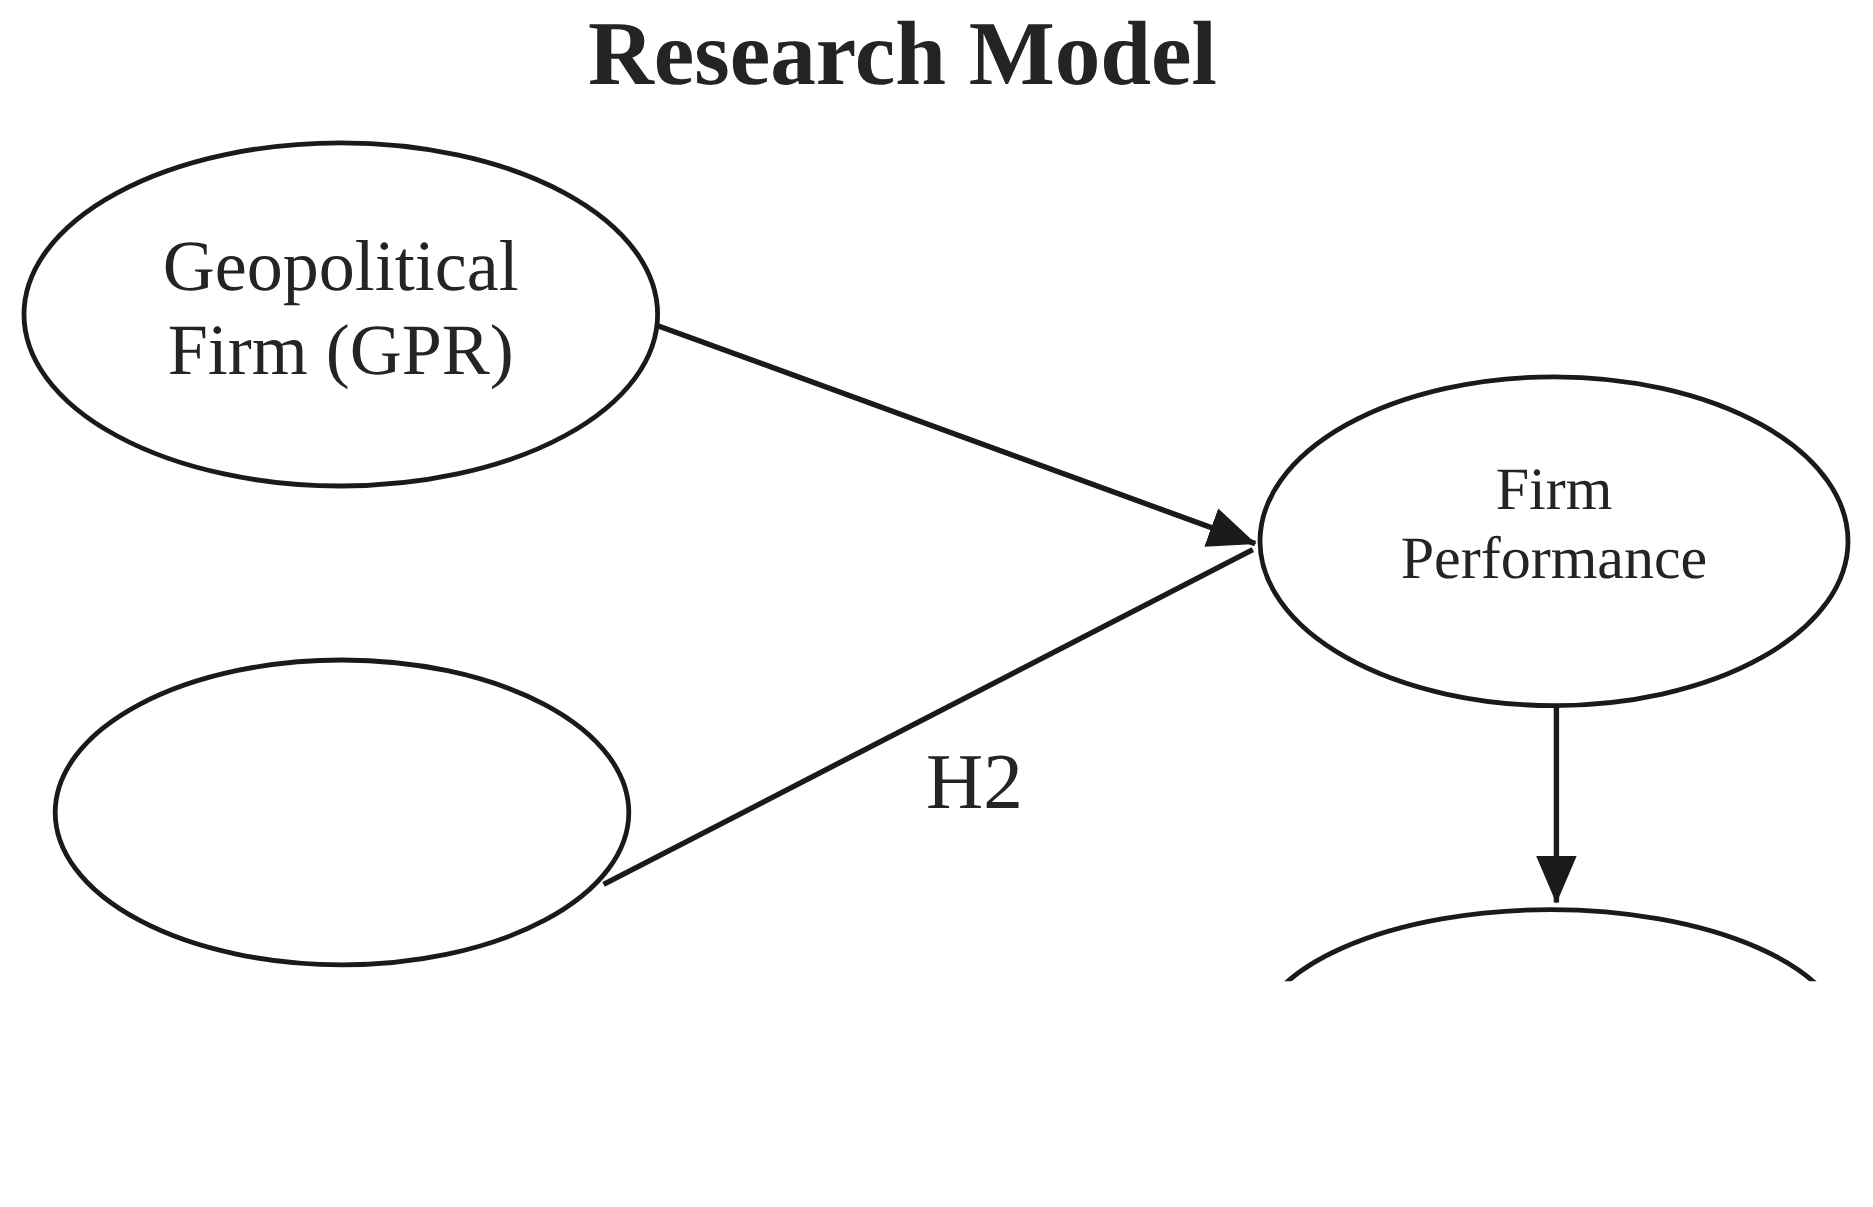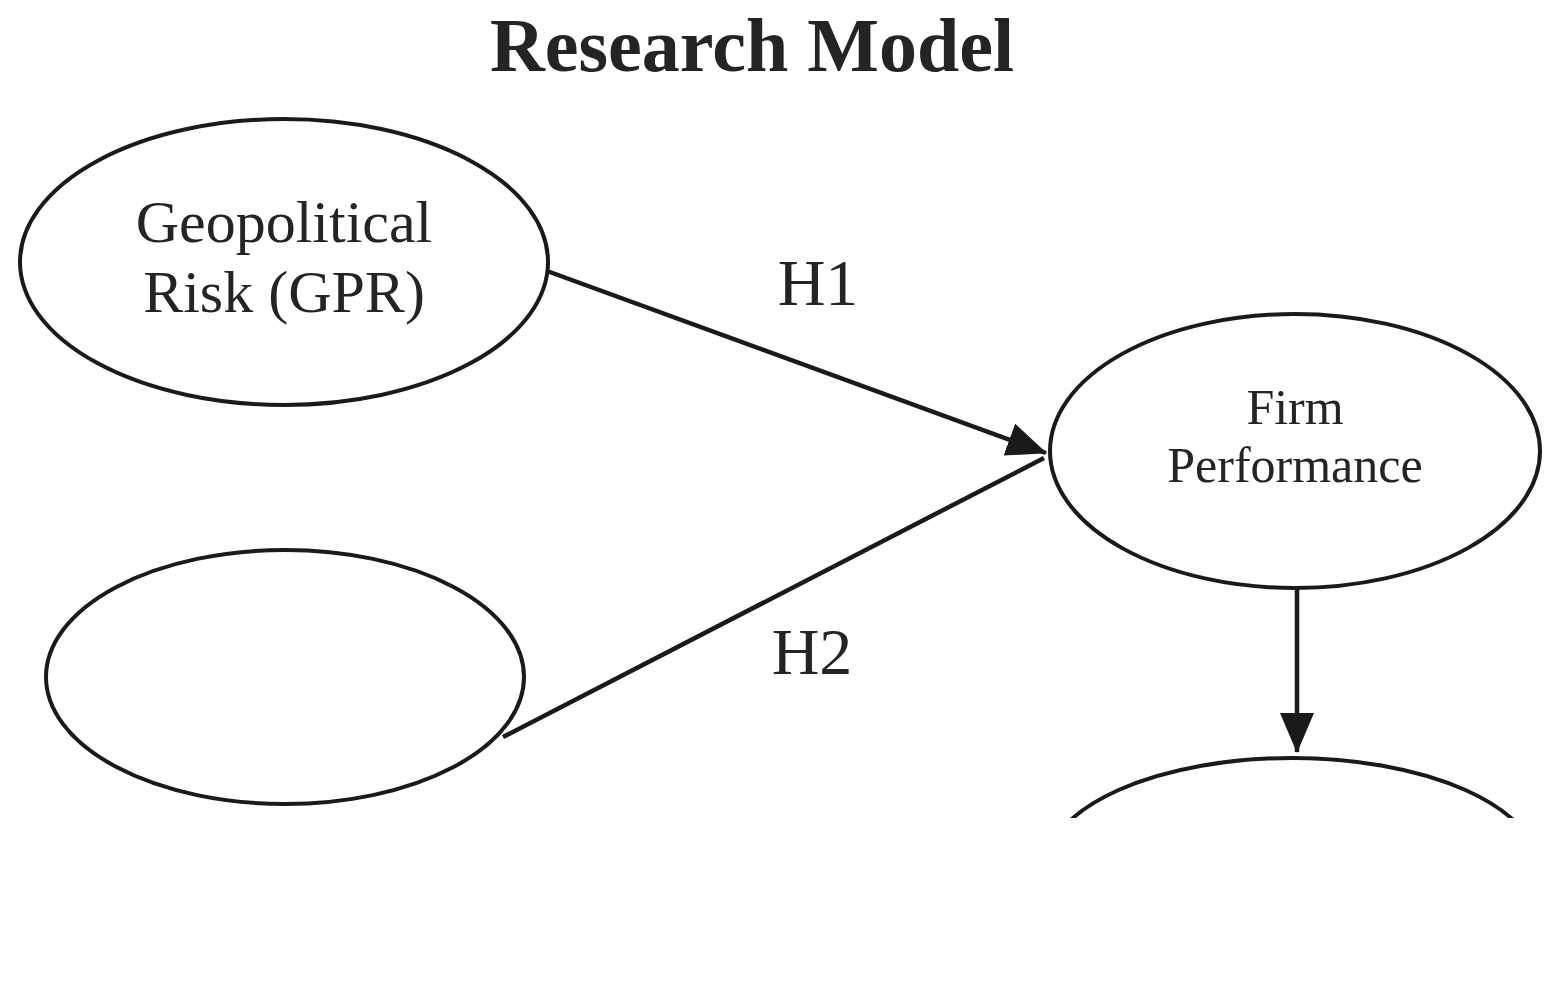--- a/index.html
+++ b/index.html
@@ -100,7 +100,7 @@
 
   <div class="label gpr-label">
     <div>Geopolitical</div>
-    <div>Risk (GPR)</div>
+    <div>Firm (GPR)</div>
   </div>
 
 

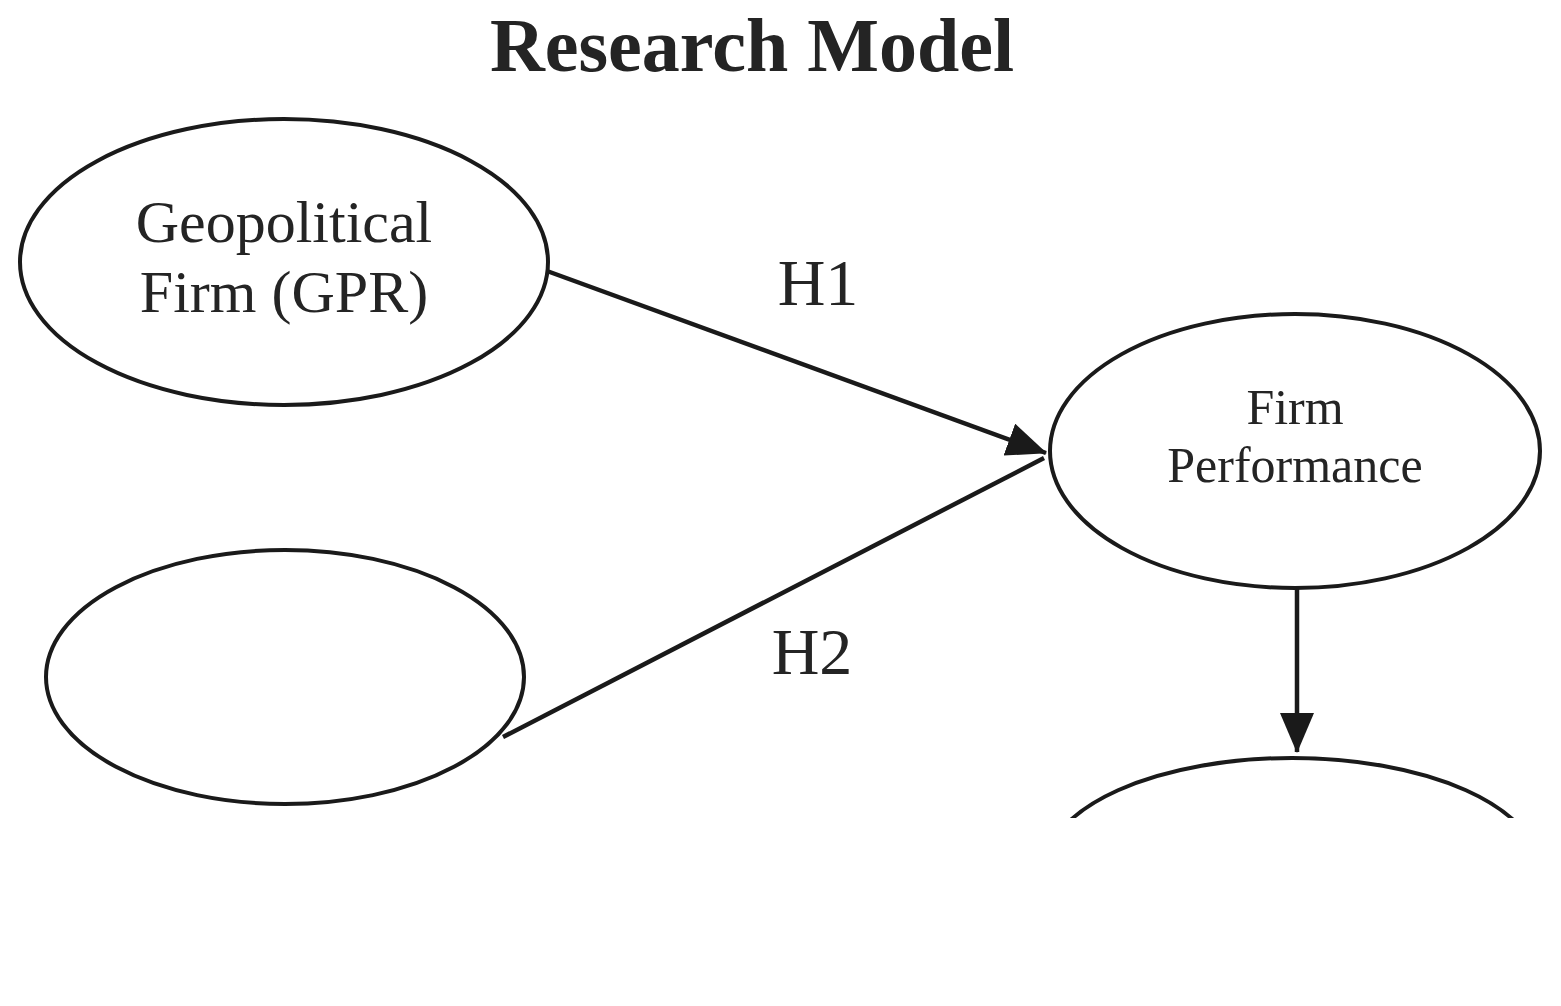--- a/index.html
+++ b/index.html
@@ -110,7 +110,6 @@
   </div>
 
 
-  <div class="label h1-label">H1</div>
 
   <div class="label h2-label">H2</div>
 

